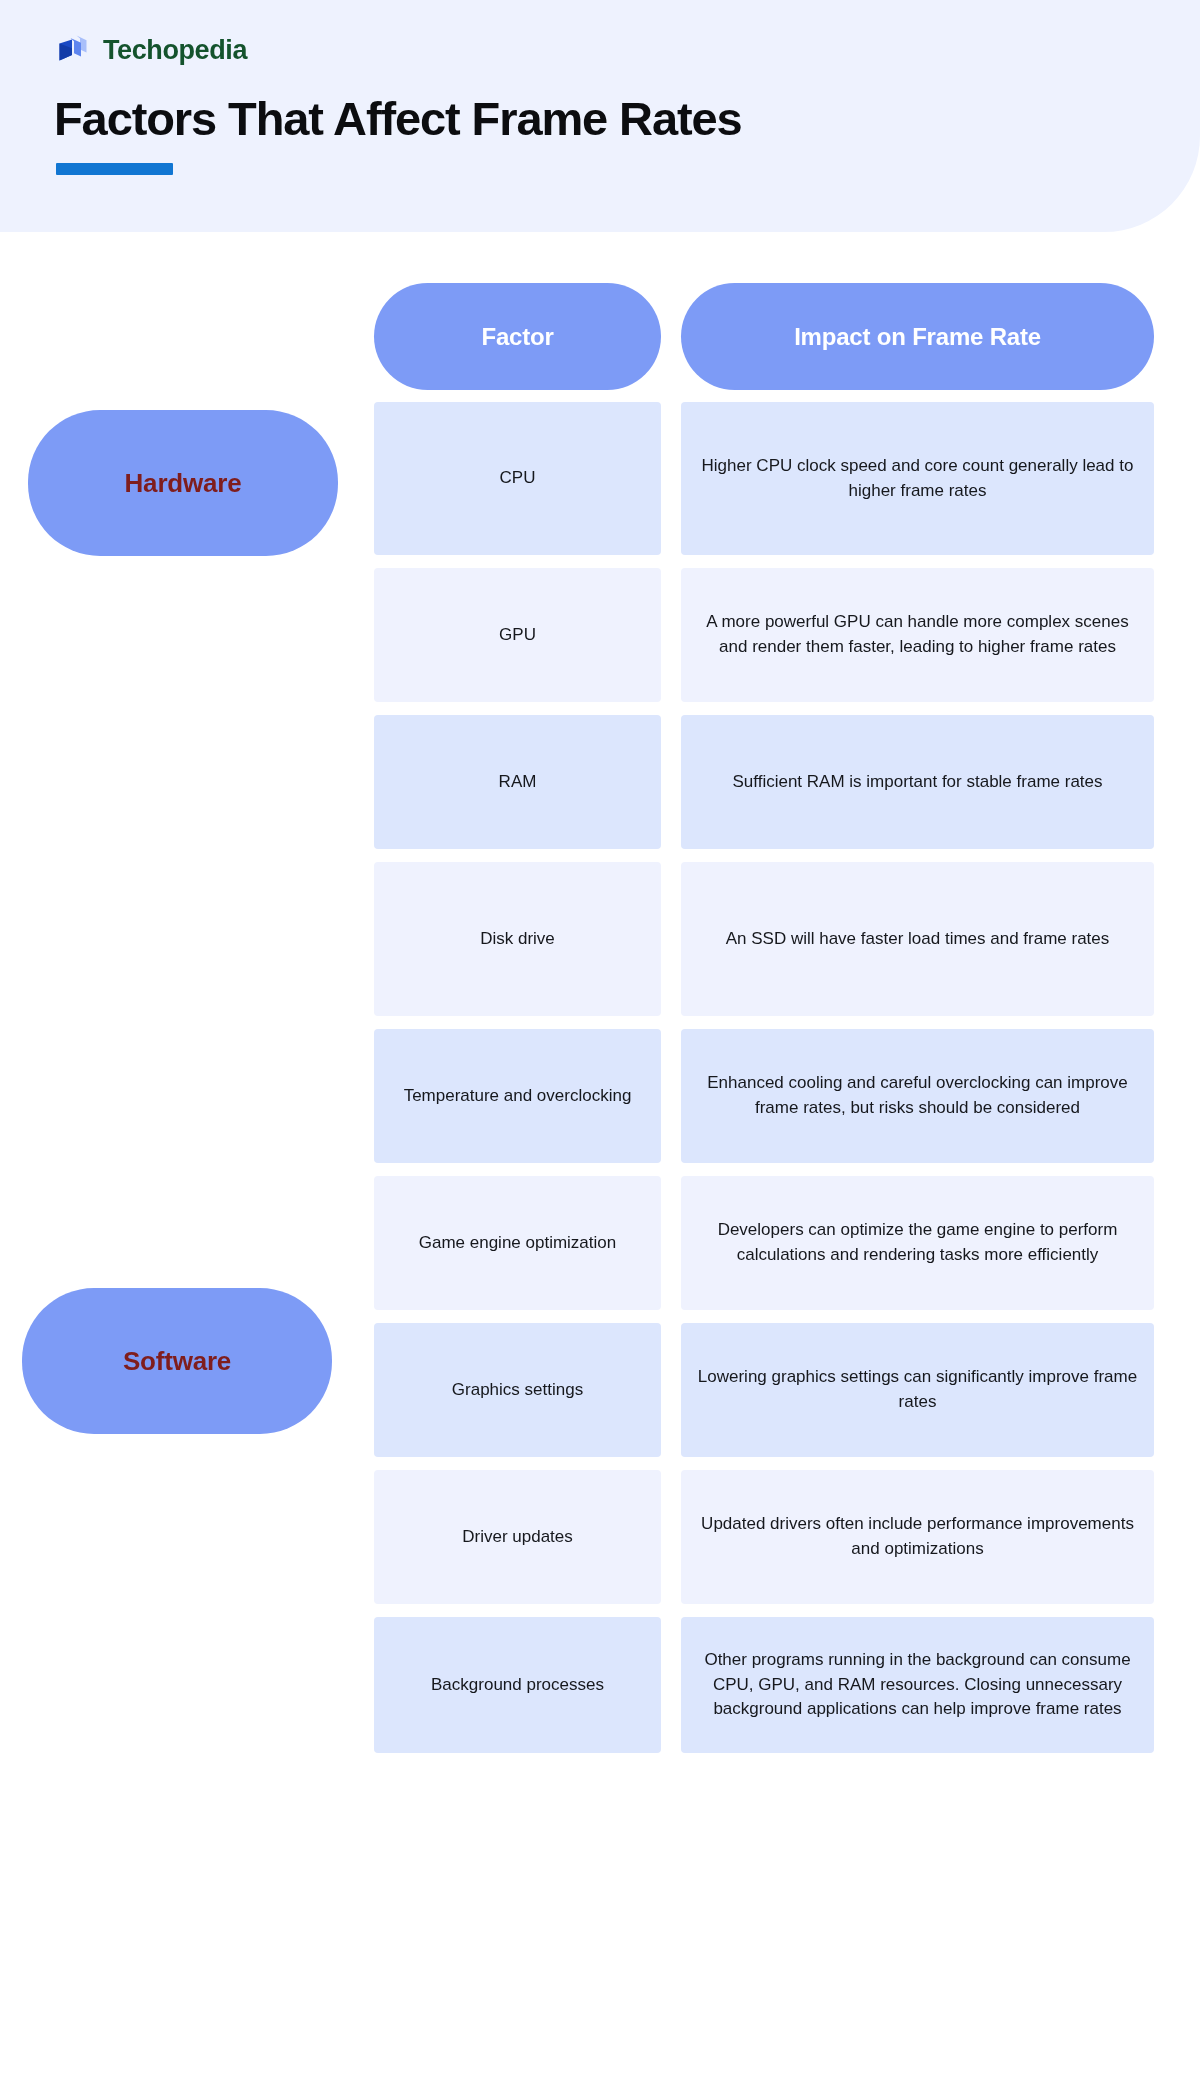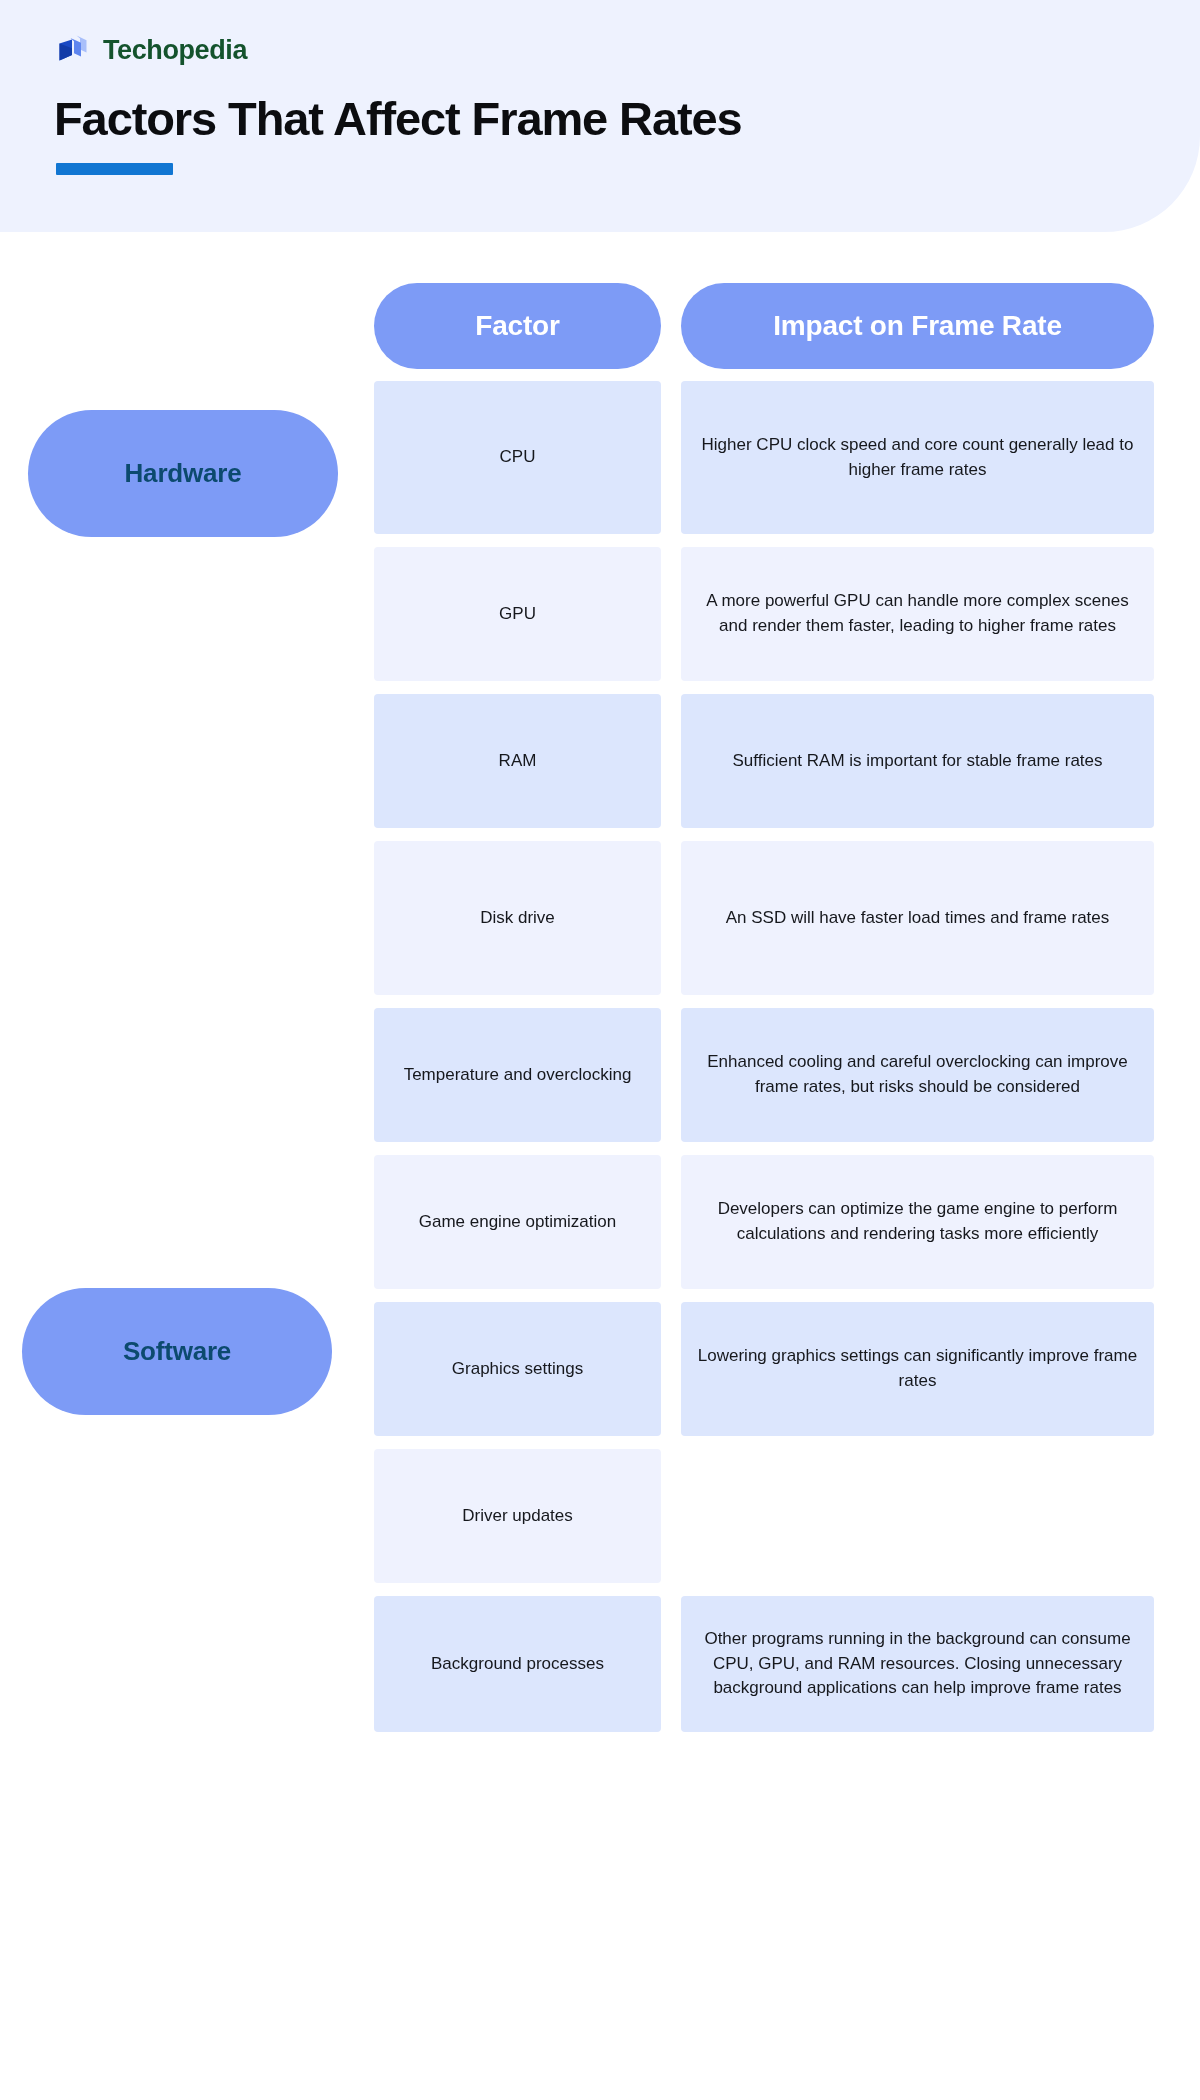--- a/index.html
+++ b/index.html
@@ -111,8 +111,8 @@
   }
 
   .head-pill {
-    height: 86px;
-    font-size: 28px;
+    height: 107px;
+    font-size: 24px;
     letter-spacing: -0.2px;
   }
 

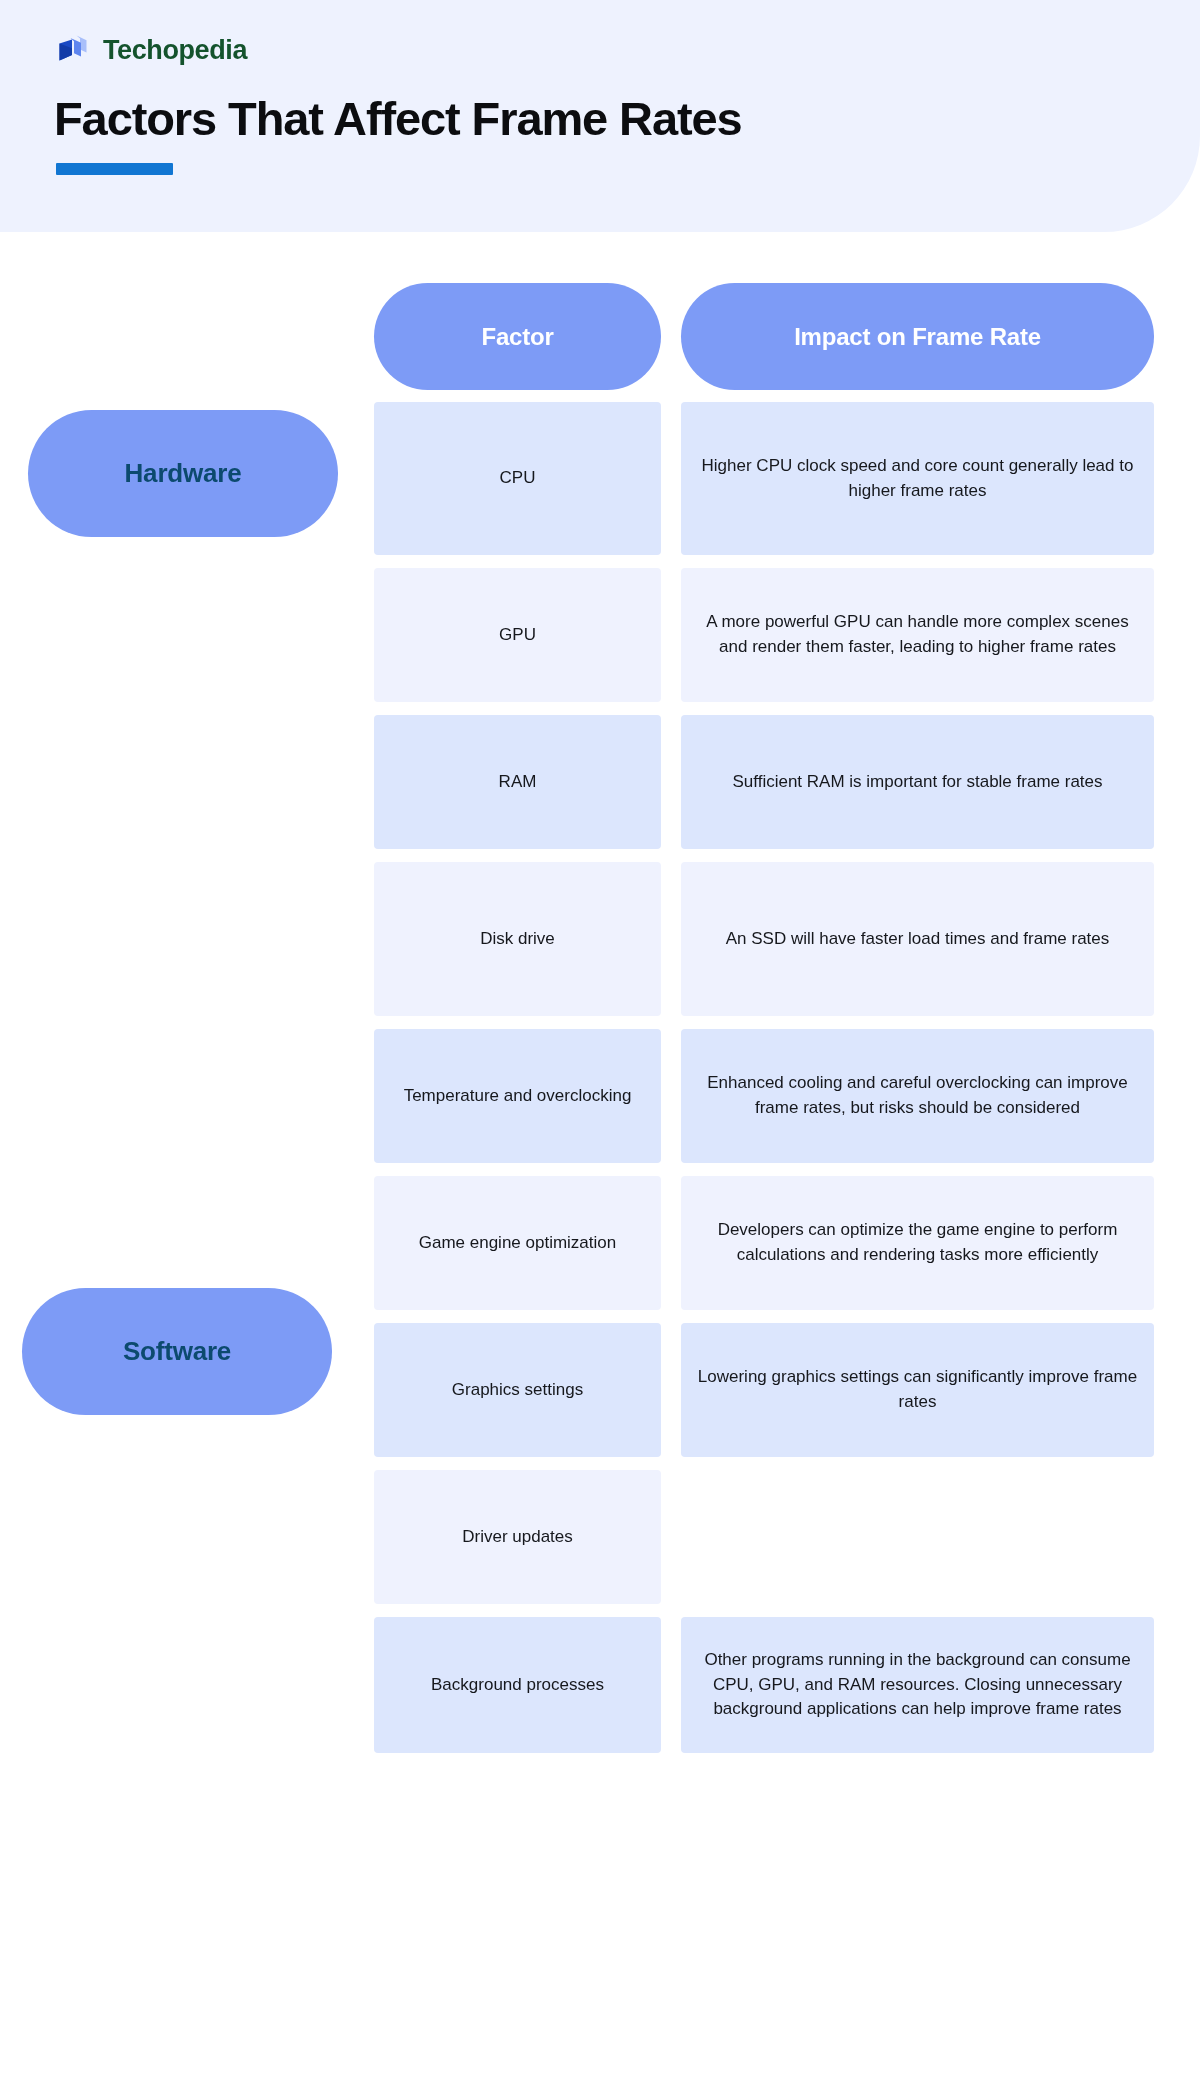--- a/index.html
+++ b/index.html
@@ -123,10 +123,10 @@
   .group-pill {
     position: absolute;
     width: 310px;
-    height: 127px;
+    height: 146px;
     border-radius: 72px;
     background: #7d9bf6;
-    color: #0c4a6e;
+    color: #7f1d1d;
     font-size: 26px;
     font-weight: bold;
     display: flex;

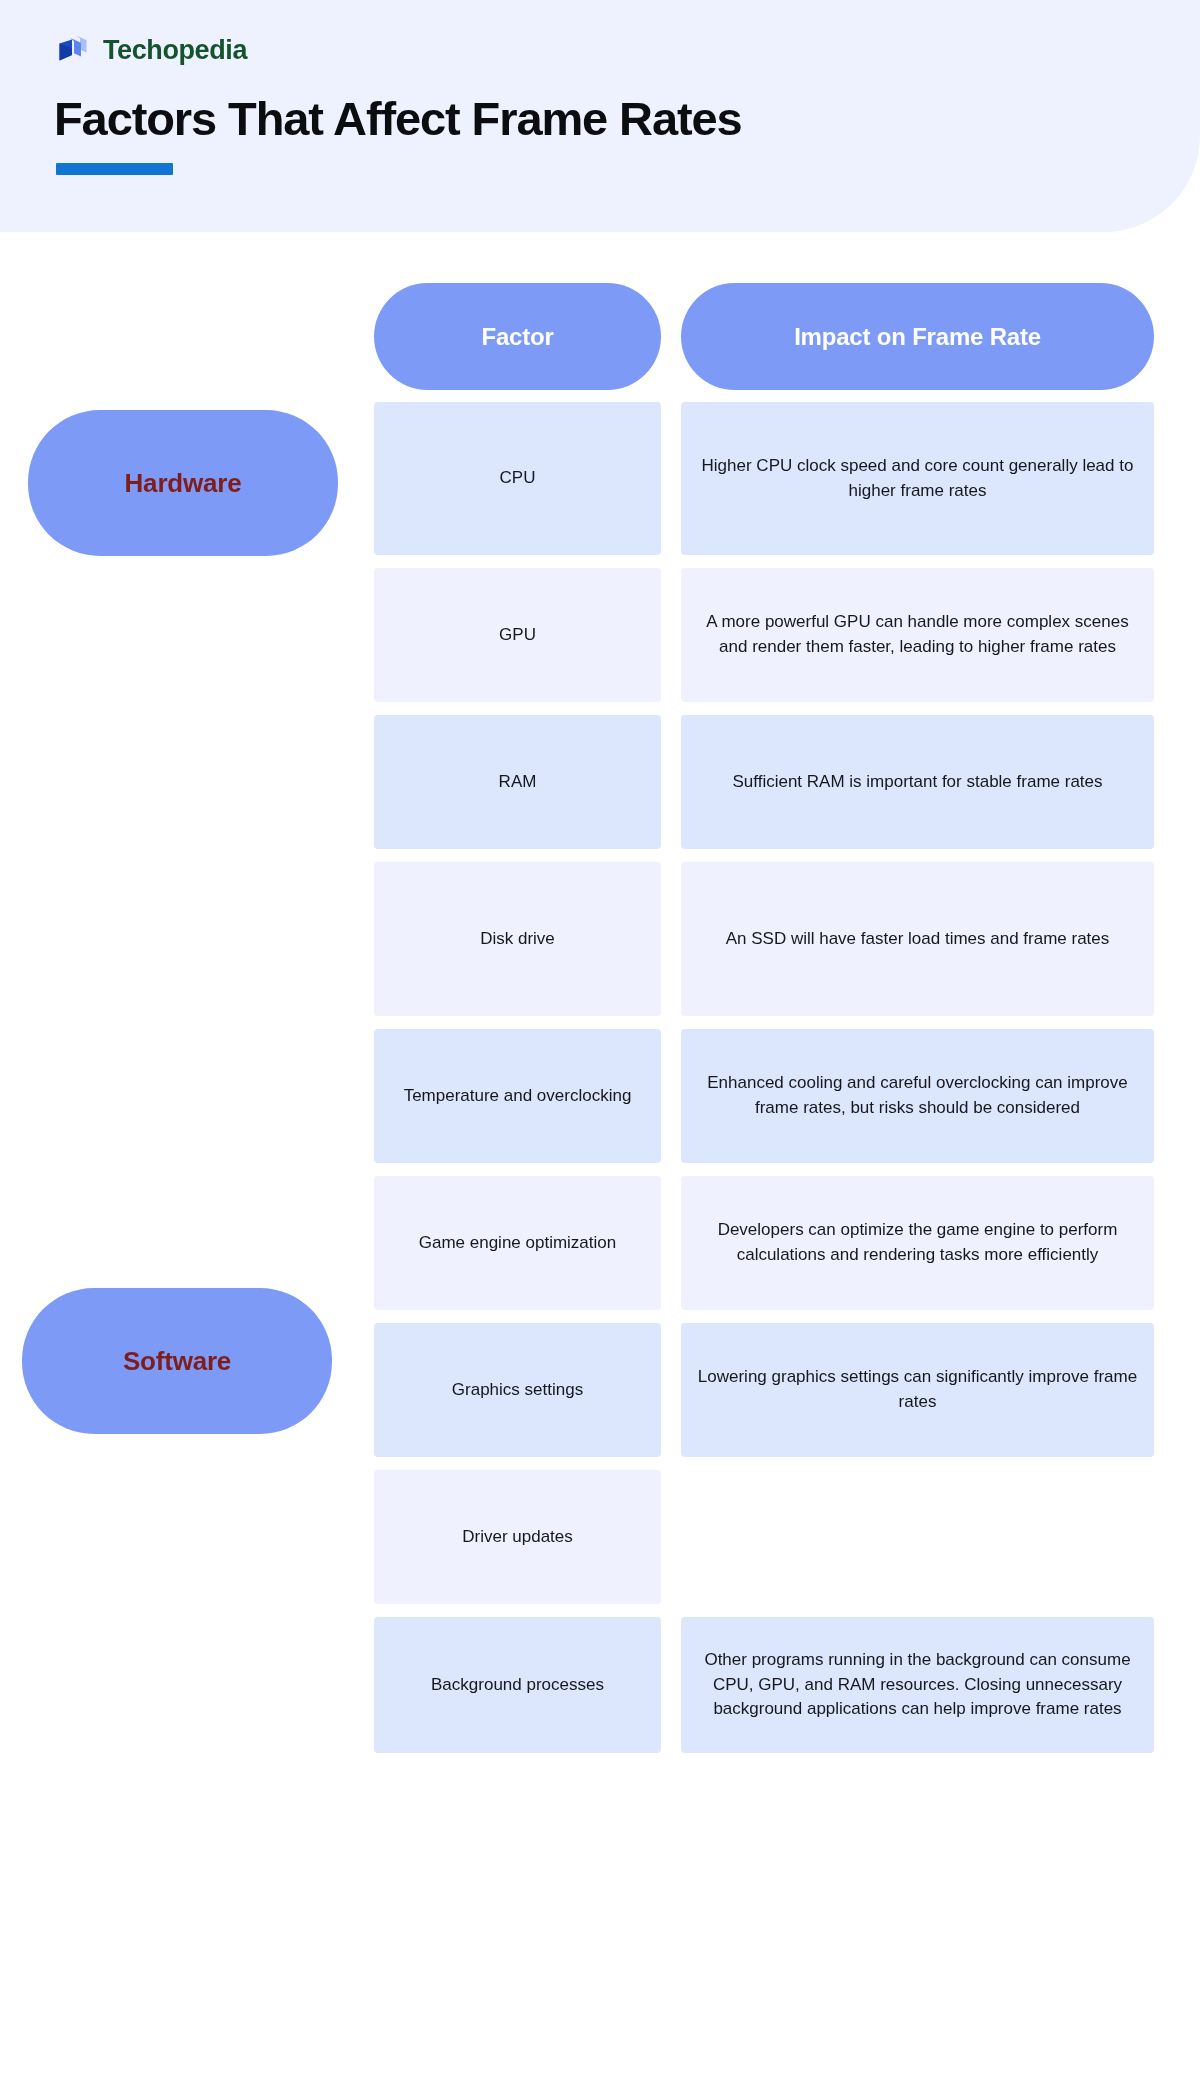--- a/index.html
+++ b/index.html
@@ -247,6 +247,7 @@
 
     <div class="row data-row shade-b h-drv">
       <div class="cell cell-factor col-factor">Driver updates</div>
+      <div class="cell cell-impact col-impact">Updated drivers often include performance improvements and optimizations</div>
     </div>
 
     <div class="row data-row shade-a h-bg">

